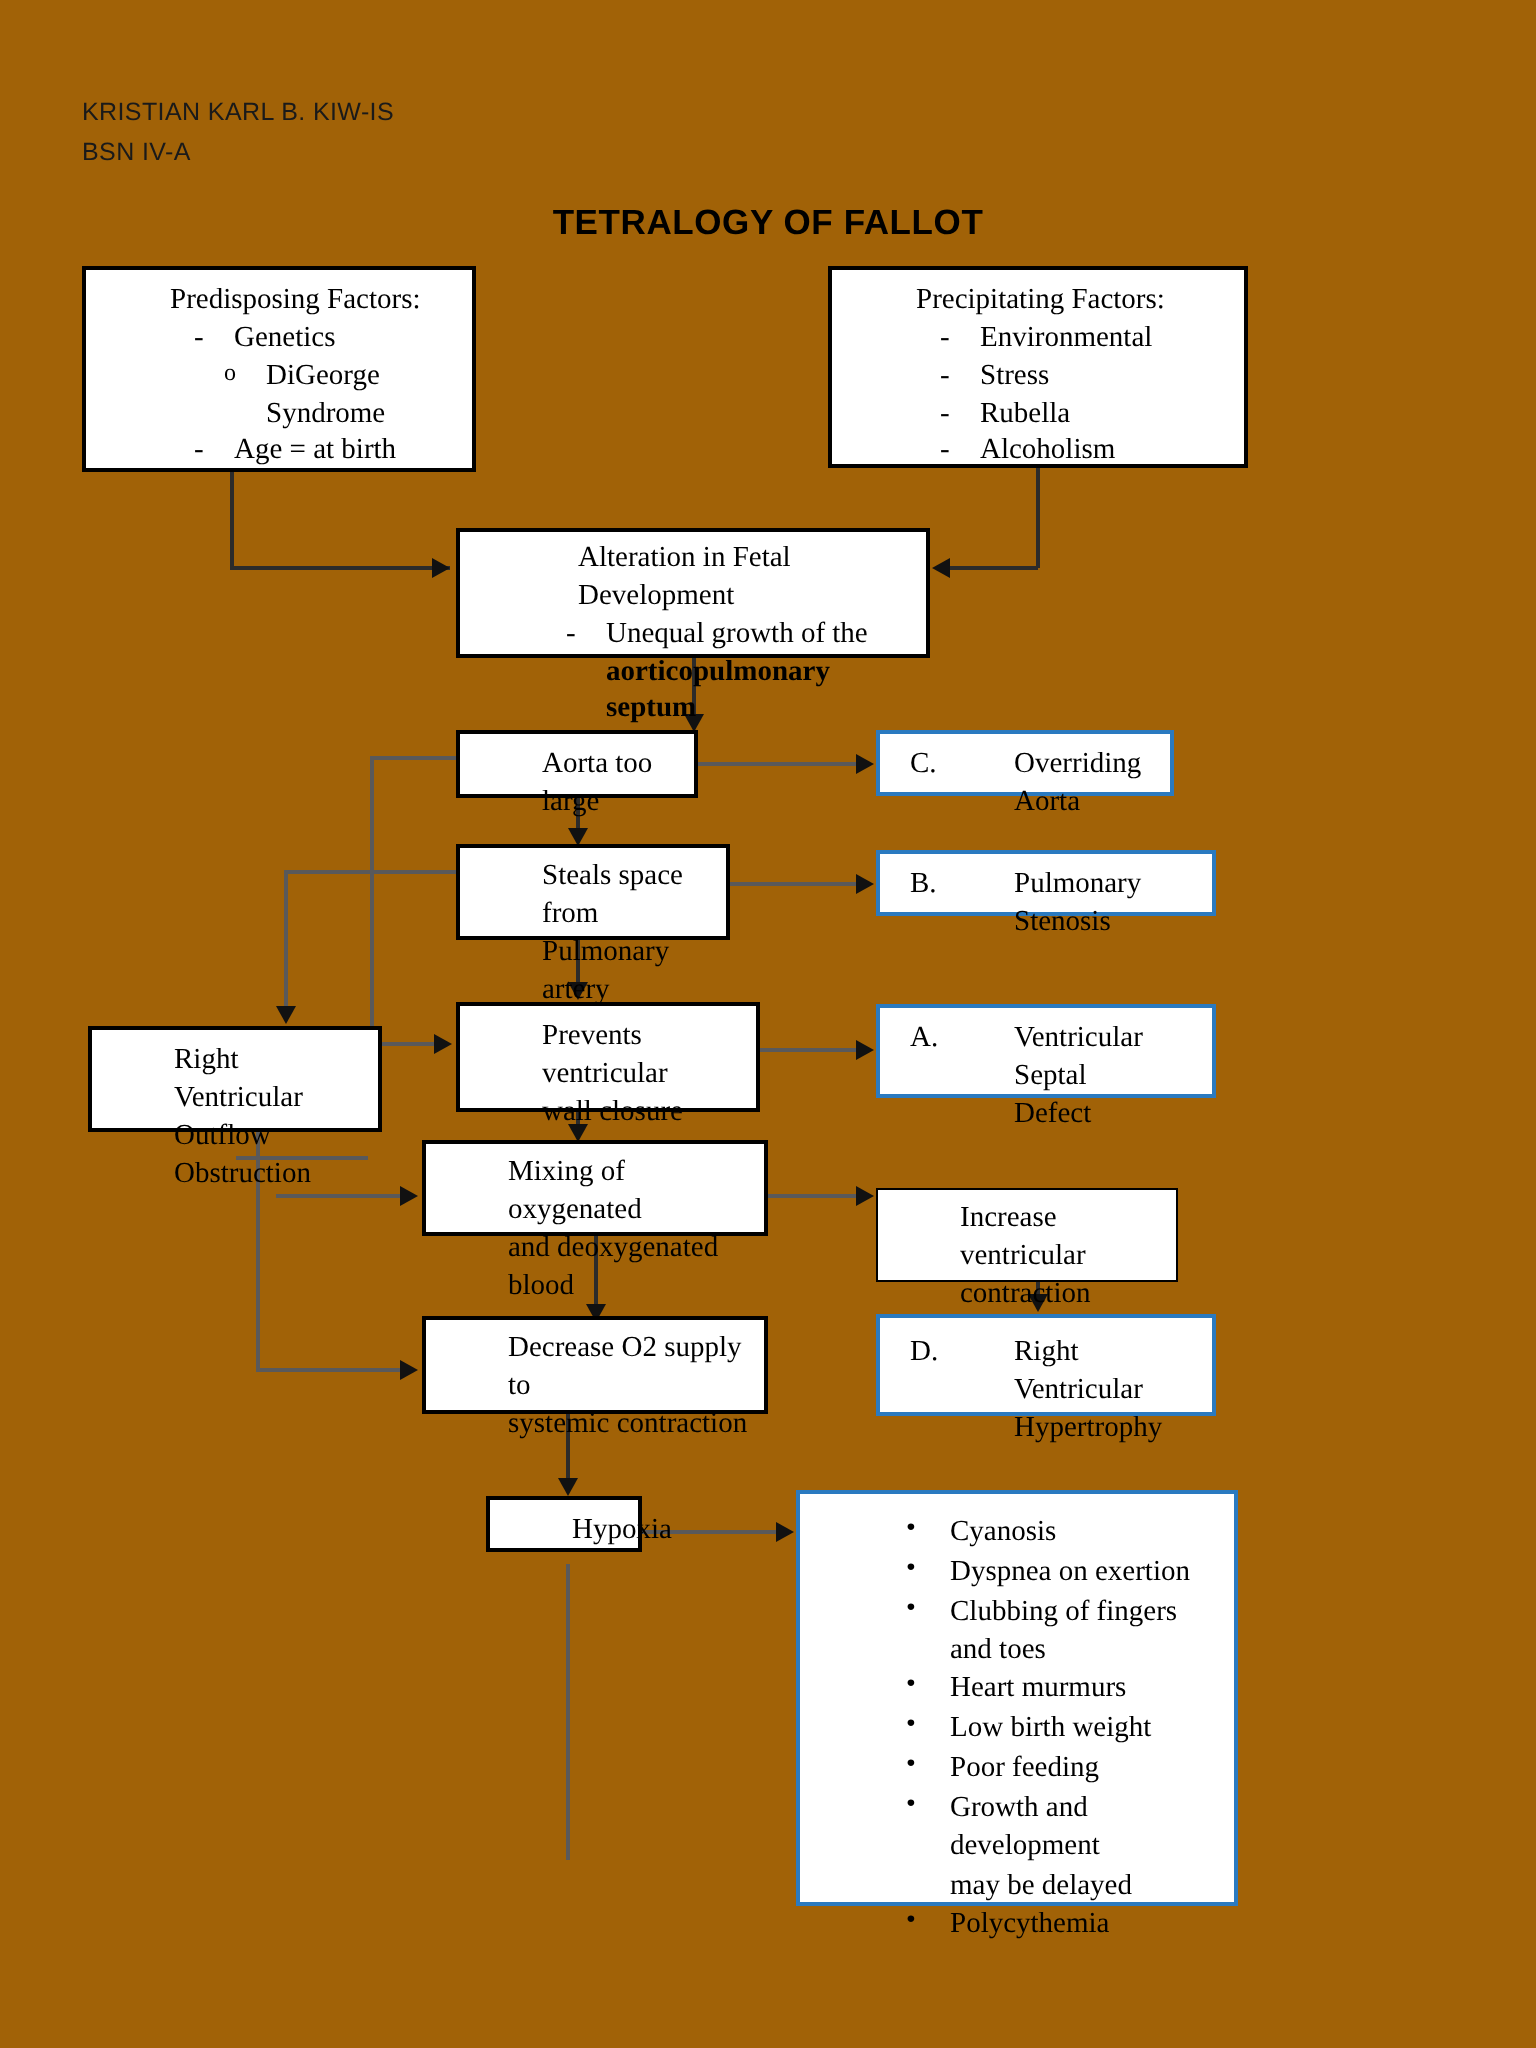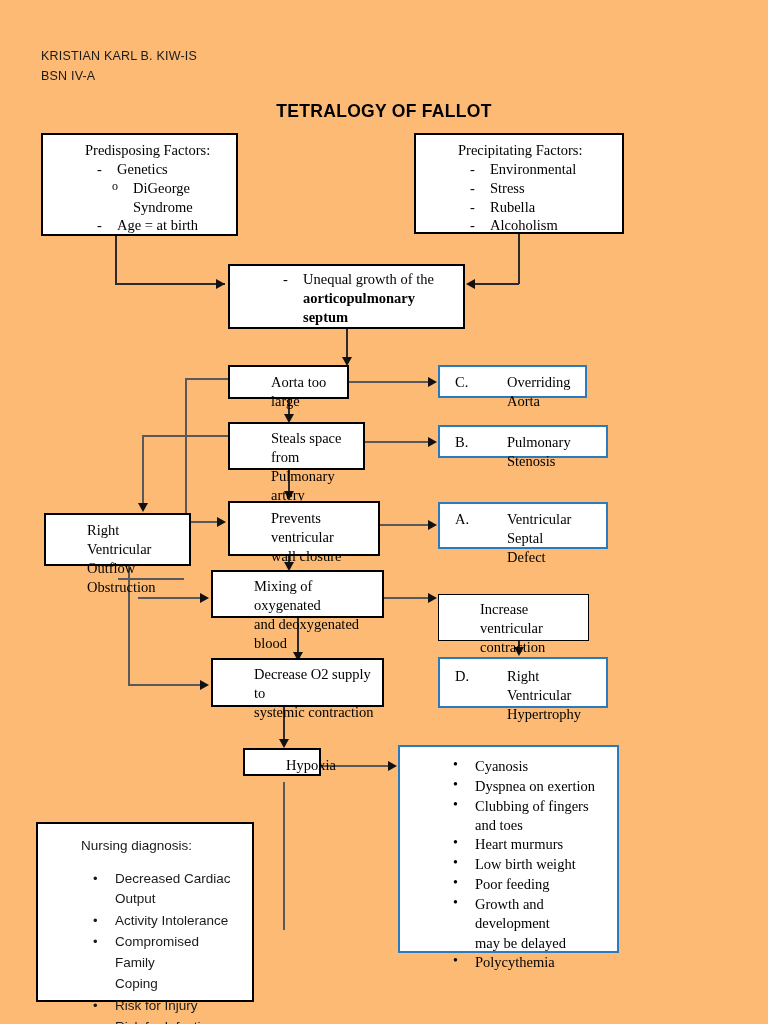--- a/index.html
+++ b/index.html
@@ -12,7 +12,7 @@
     position: relative;
     width: 768px;
     height: 1024px;
-    background: #fdba74;
+    background: #a16207;
     overflow: hidden;
     font-family: "Liberation Serif", "DejaVu Serif", serif;
     color: #000000;

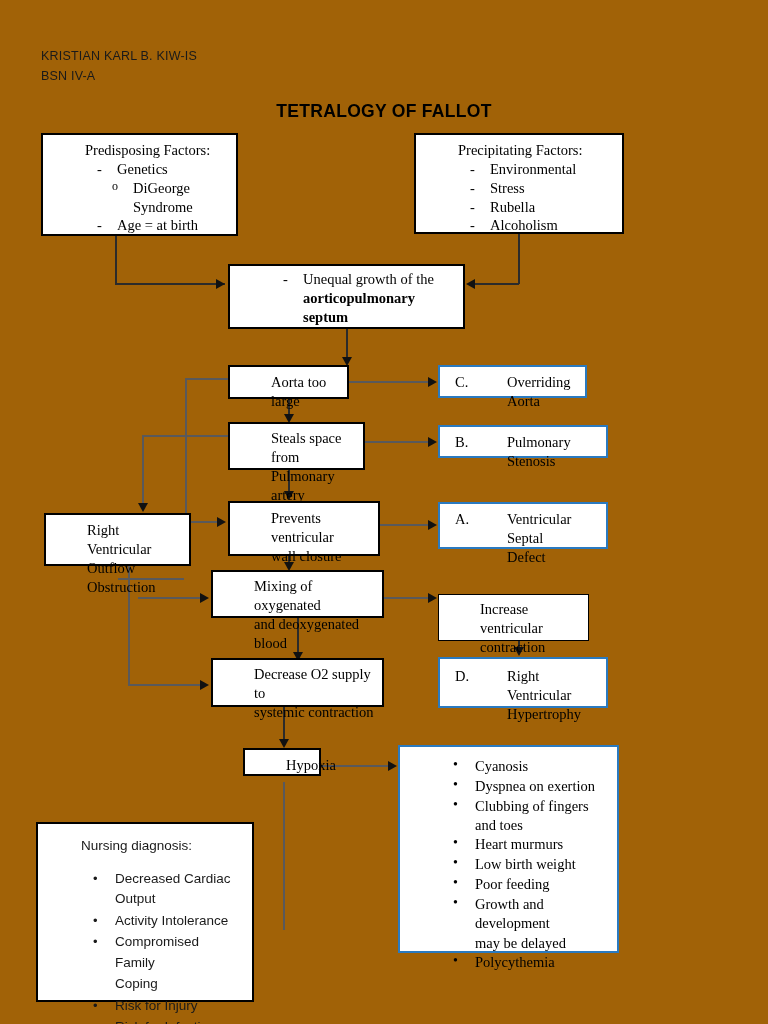--- a/index.html
+++ b/index.html
@@ -192,6 +192,7 @@
 
   <div class="box" style="left:228px; top:264px; width:237px; height:65px;">
     <div class="pad" style="padding:4px 8px;">
+      <div style="padding-left:18px;">Alteration in Fetal Development</div>
       <ul class="dash">
         <li>Unequal growth of the</li>
       </ul>

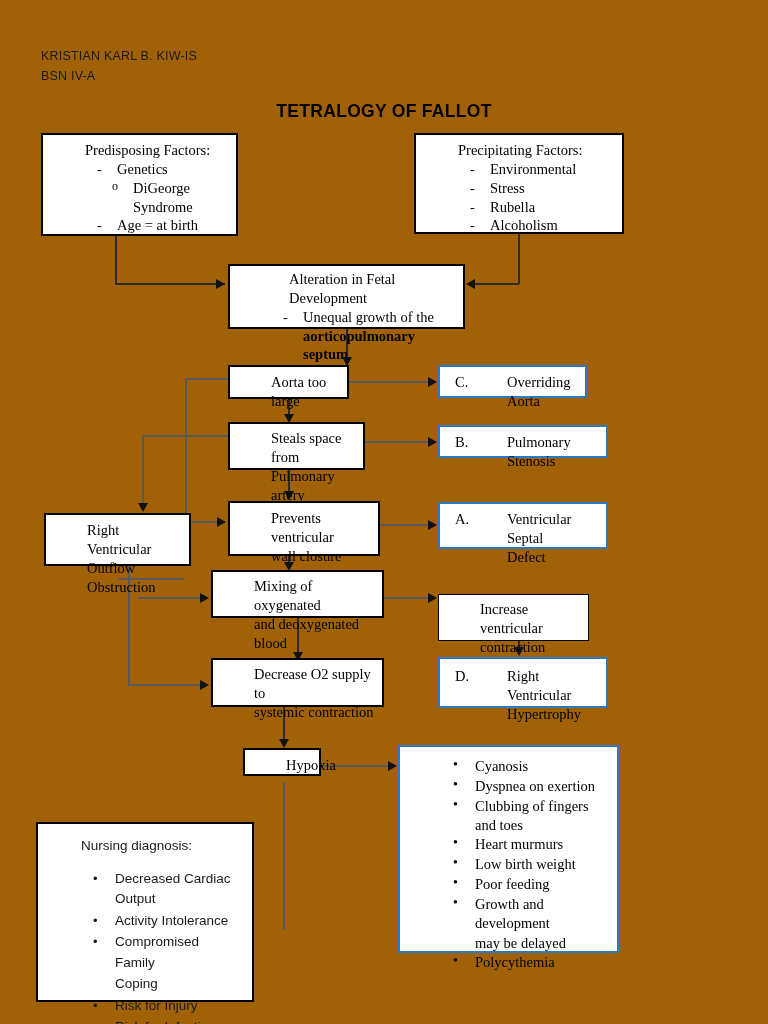--- a/index.html
+++ b/index.html
@@ -349,19 +349,6 @@
     </div>
   </div>
 
-  <div class="box sans" style="left:36px; top:822px; width:218px; height:180px;">
-    <div class="pad" style="padding:12px 10px;">
-      <div style="margin-bottom:12px;">Nursing diagnosis:</div>
-      <ul class="dot">
-        <li>Decreased Cardiac Output</li>
-        <li>Activity Intolerance</li>
-        <li>Compromised Family</li>
-        <li class="cont">Coping</li>
-        <li>Risk for Injury</li>
-        <li>Risk for Infection</li>
-      </ul>
-    </div>
-  </div>
 
 </div>
 

